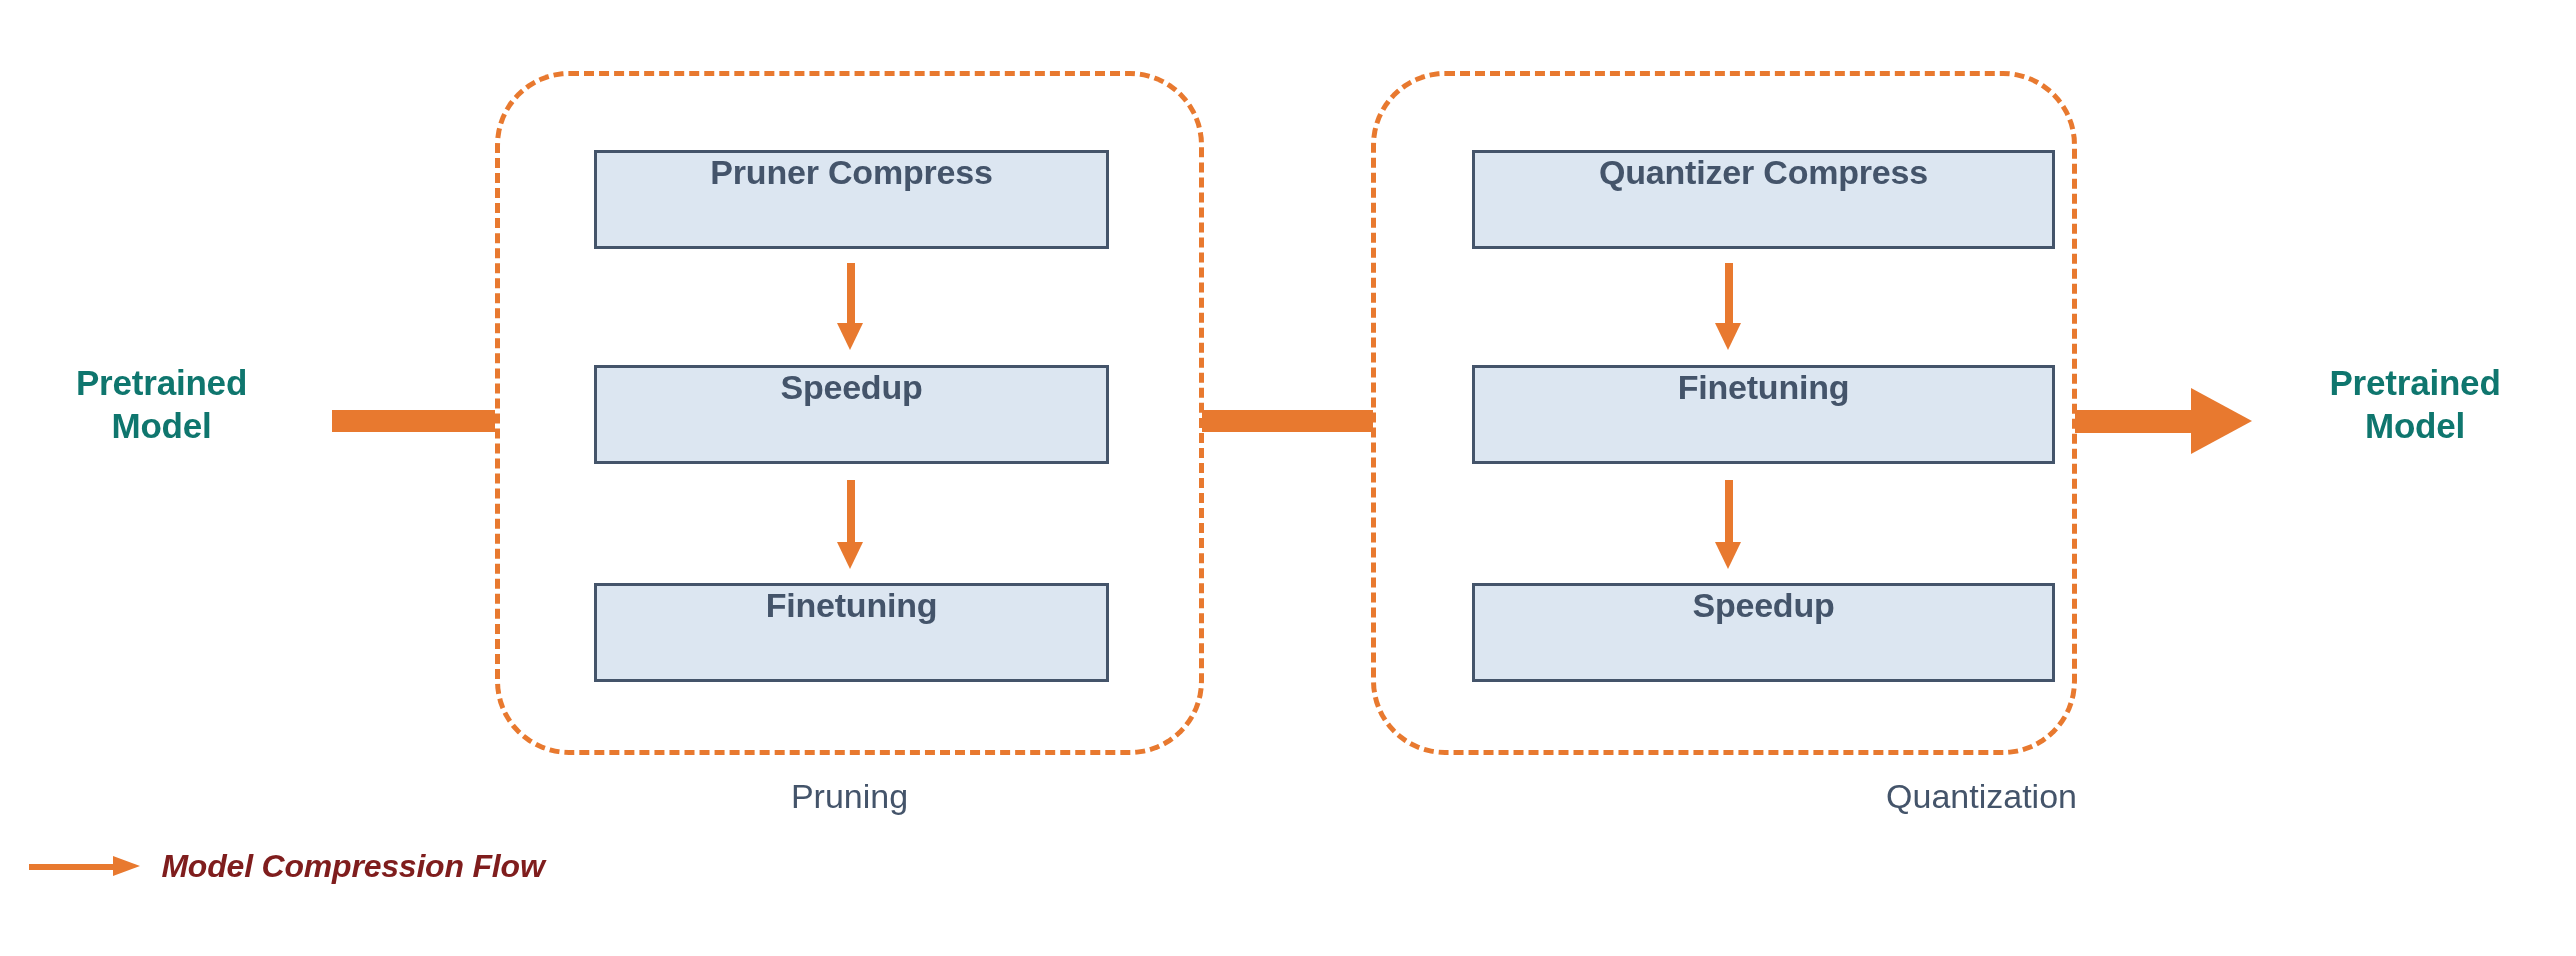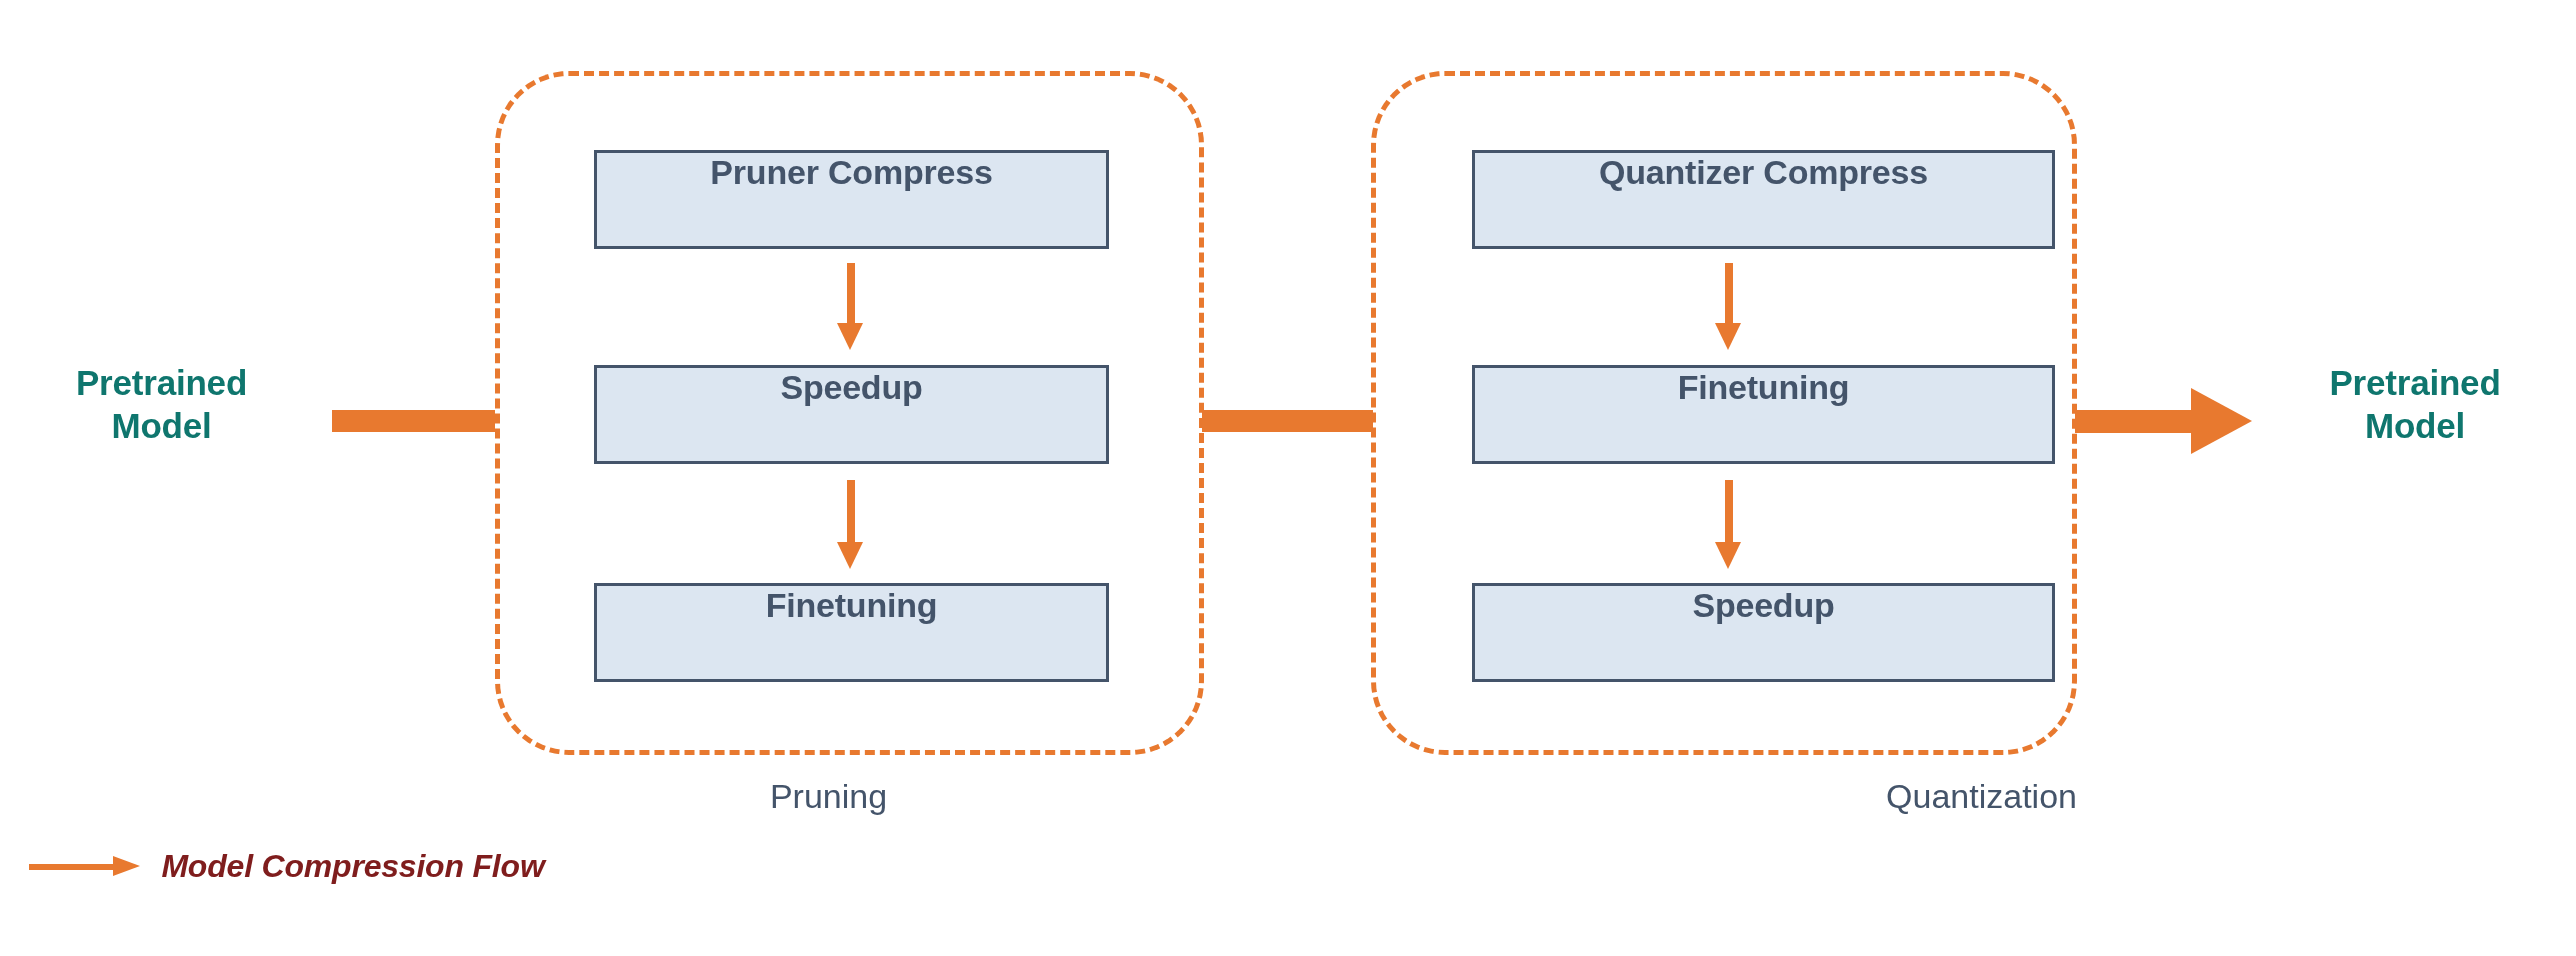--- a/index.html
+++ b/index.html
@@ -70,7 +70,7 @@
     text-align: center;
   }
   #stage-caption-pruning {
-    left: 474px;
+    left: 495px;
     top: 777px;
     width: 709px;
   }

